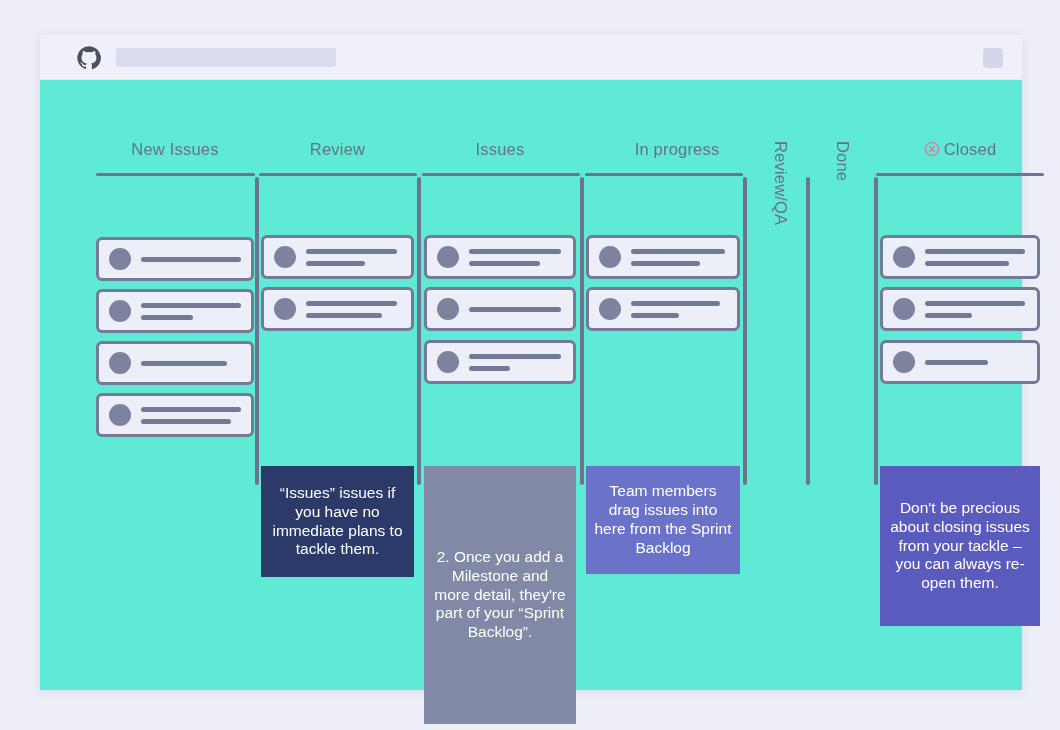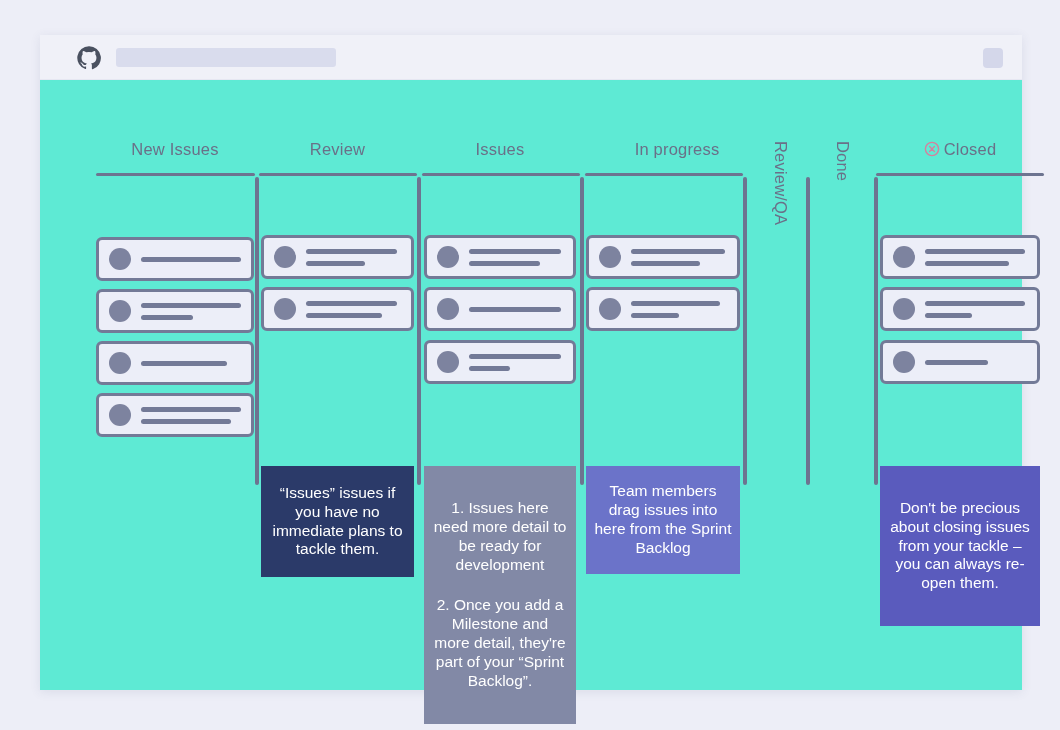--- a/index.html
+++ b/index.html
@@ -256,7 +256,6 @@
         </div>
       </div>
       <div class="annotation" style="left: 384px; top: 386px; width: 152px; height: 258px; background: rgb(130, 137, 166);">
-        <p>1. Issues here need more detail to be ready for development</p>
         <p>2. Once you add a Milestone and more detail, they're part of your “Sprint Backlog”.</p>
       </div>
       <div class="col-header" style="left: 560px; width: 154px; color: rgb(106, 112, 136);"><span>In progress</span></div>

